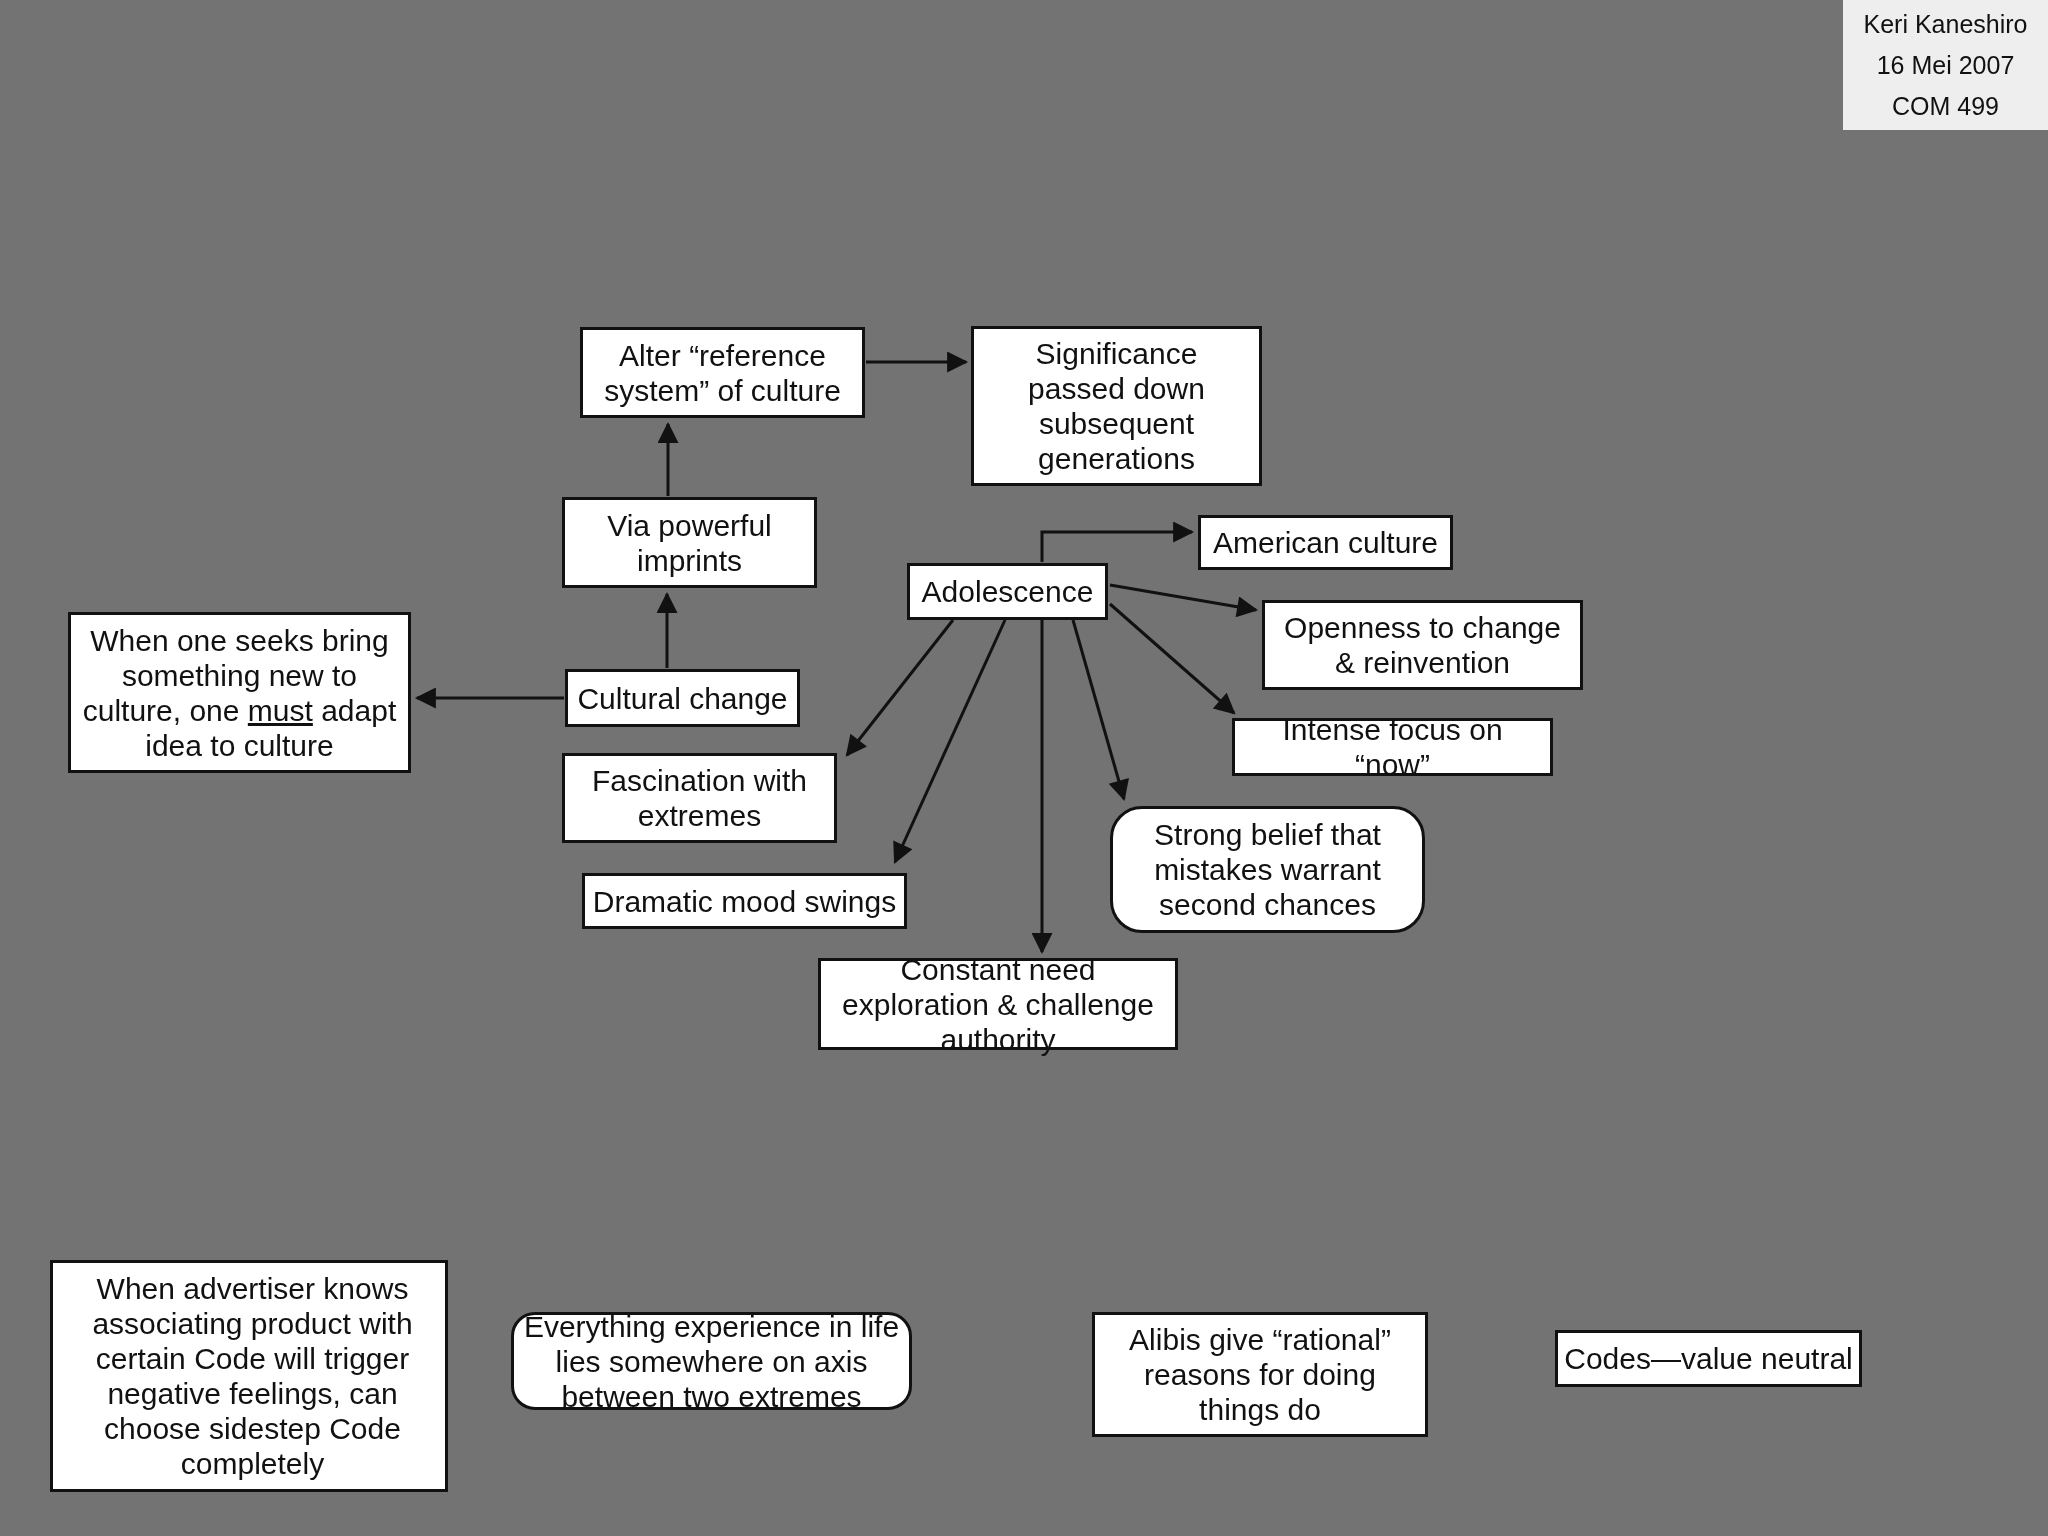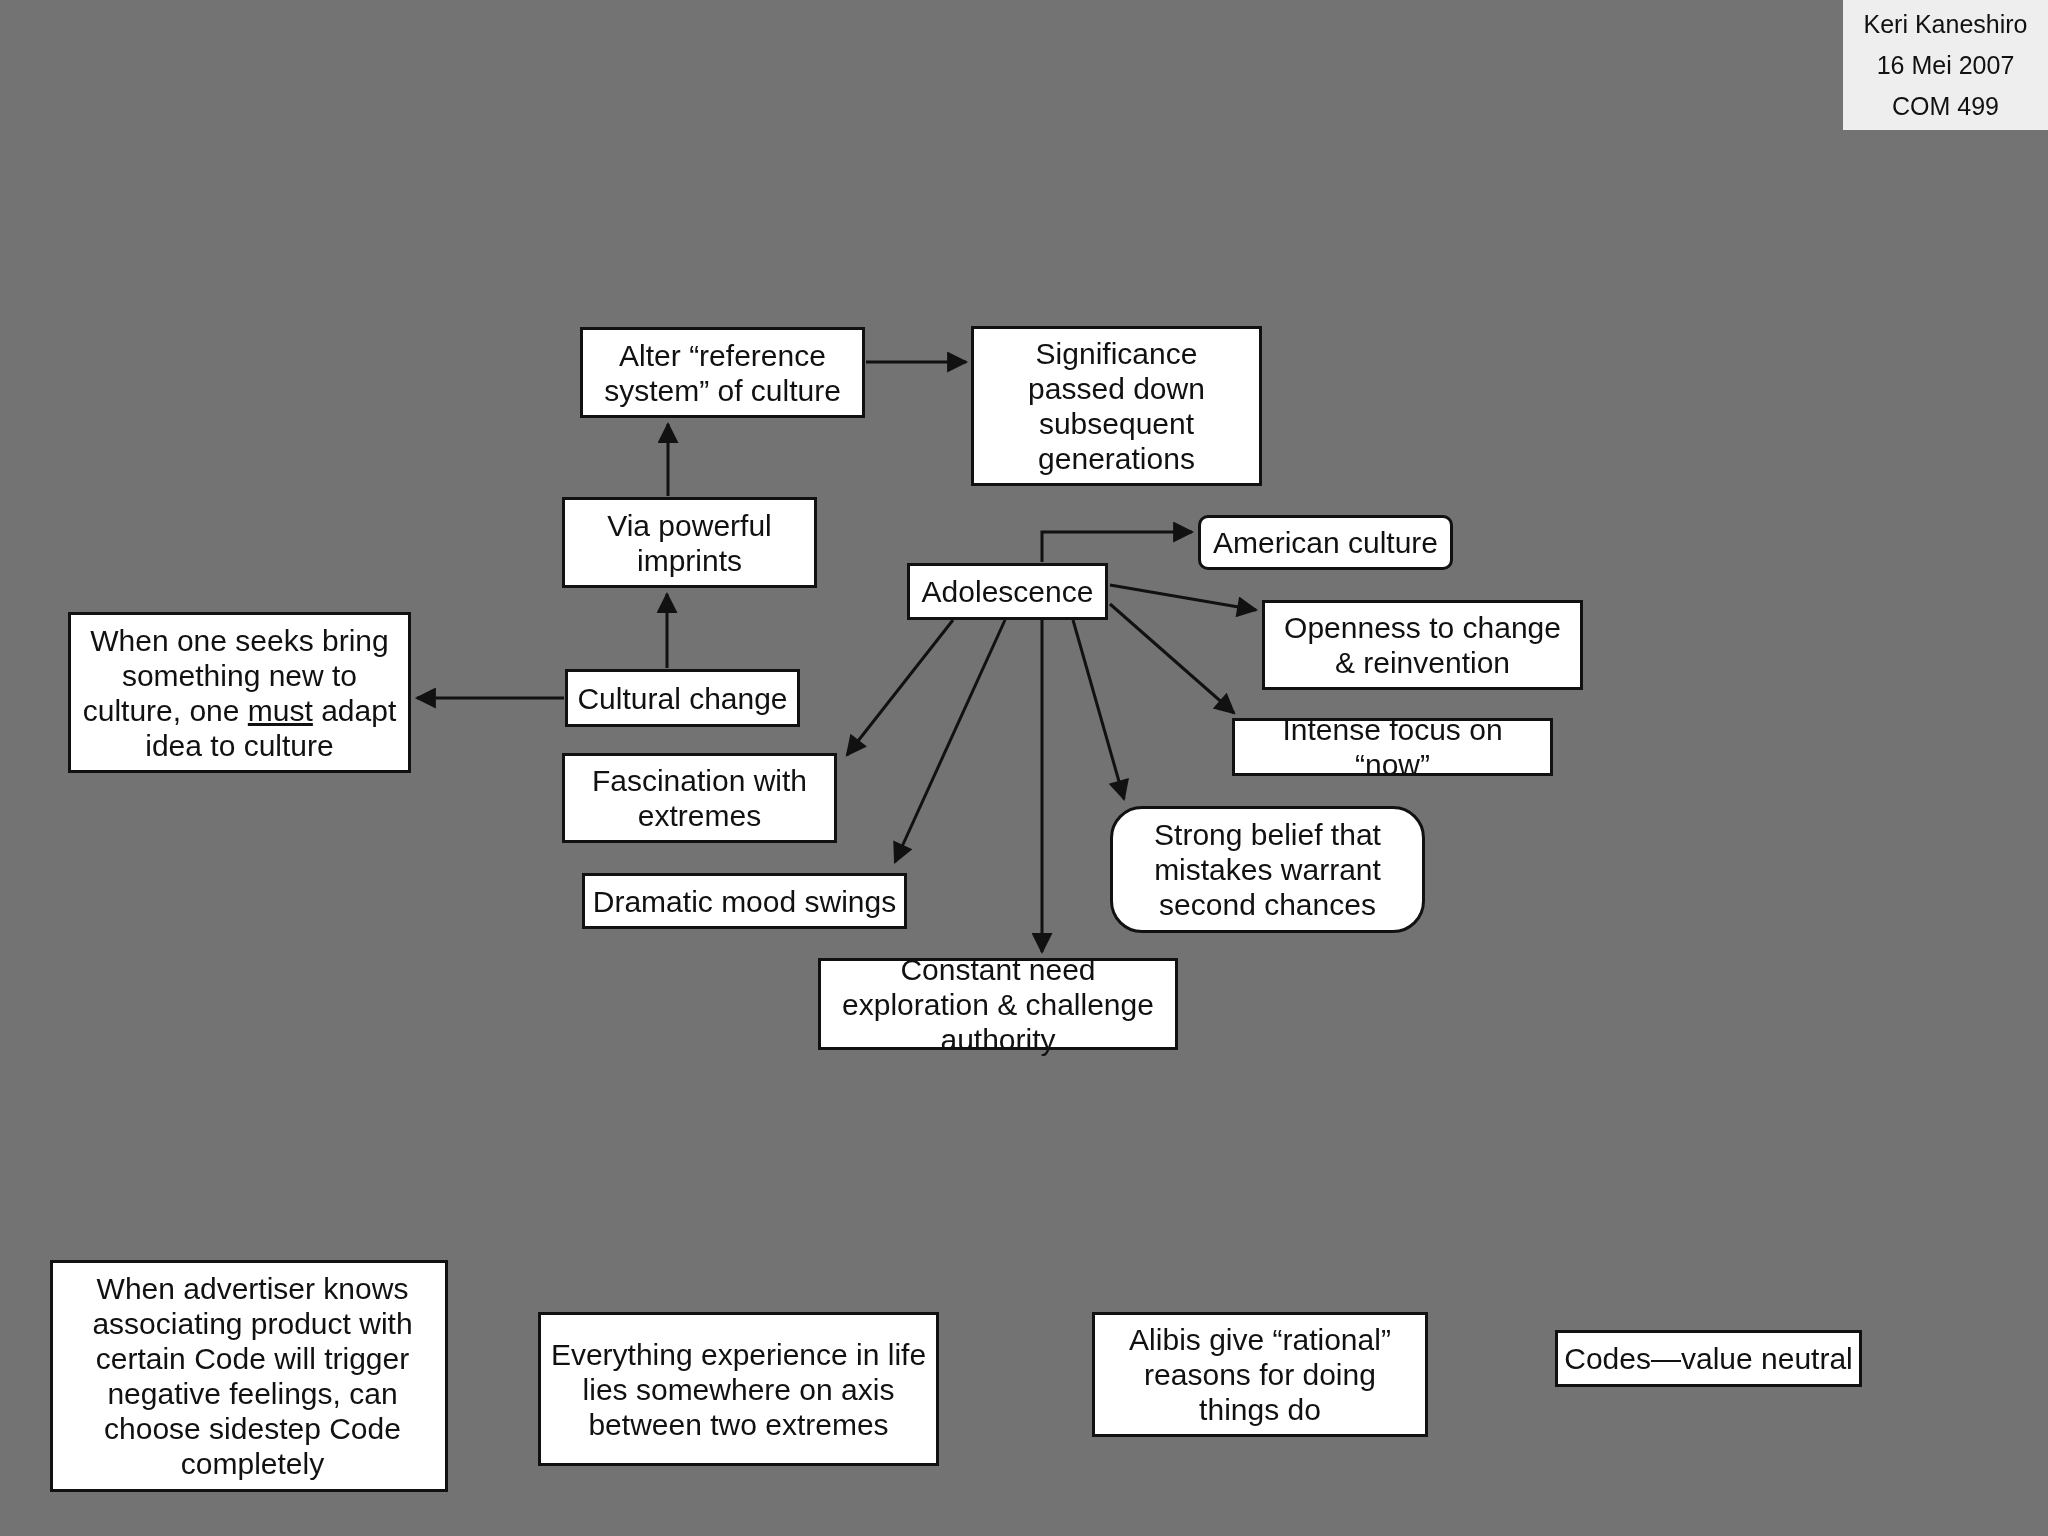--- a/index.html
+++ b/index.html
@@ -43,7 +43,7 @@
   #n-seeks       {left:68px;  top:612px; width:343px; height:161px;}
   #n-cultural    {left:565px; top:669px; width:235px; height:58px;}
   #n-adolescence {left:907px; top:563px; width:201px; height:57px;}
-  #n-american    {left:1198px;top:515px; width:255px; height:55px;border-radius:10px;}
+  #n-american    {left:1198px;top:515px; width:255px; height:55px;}
   #n-openness    {left:1262px;top:600px; width:321px; height:90px;}
   #n-intense     {left:1232px;top:718px; width:321px; height:58px;}
   #n-fascination {left:562px; top:753px; width:275px; height:90px;}

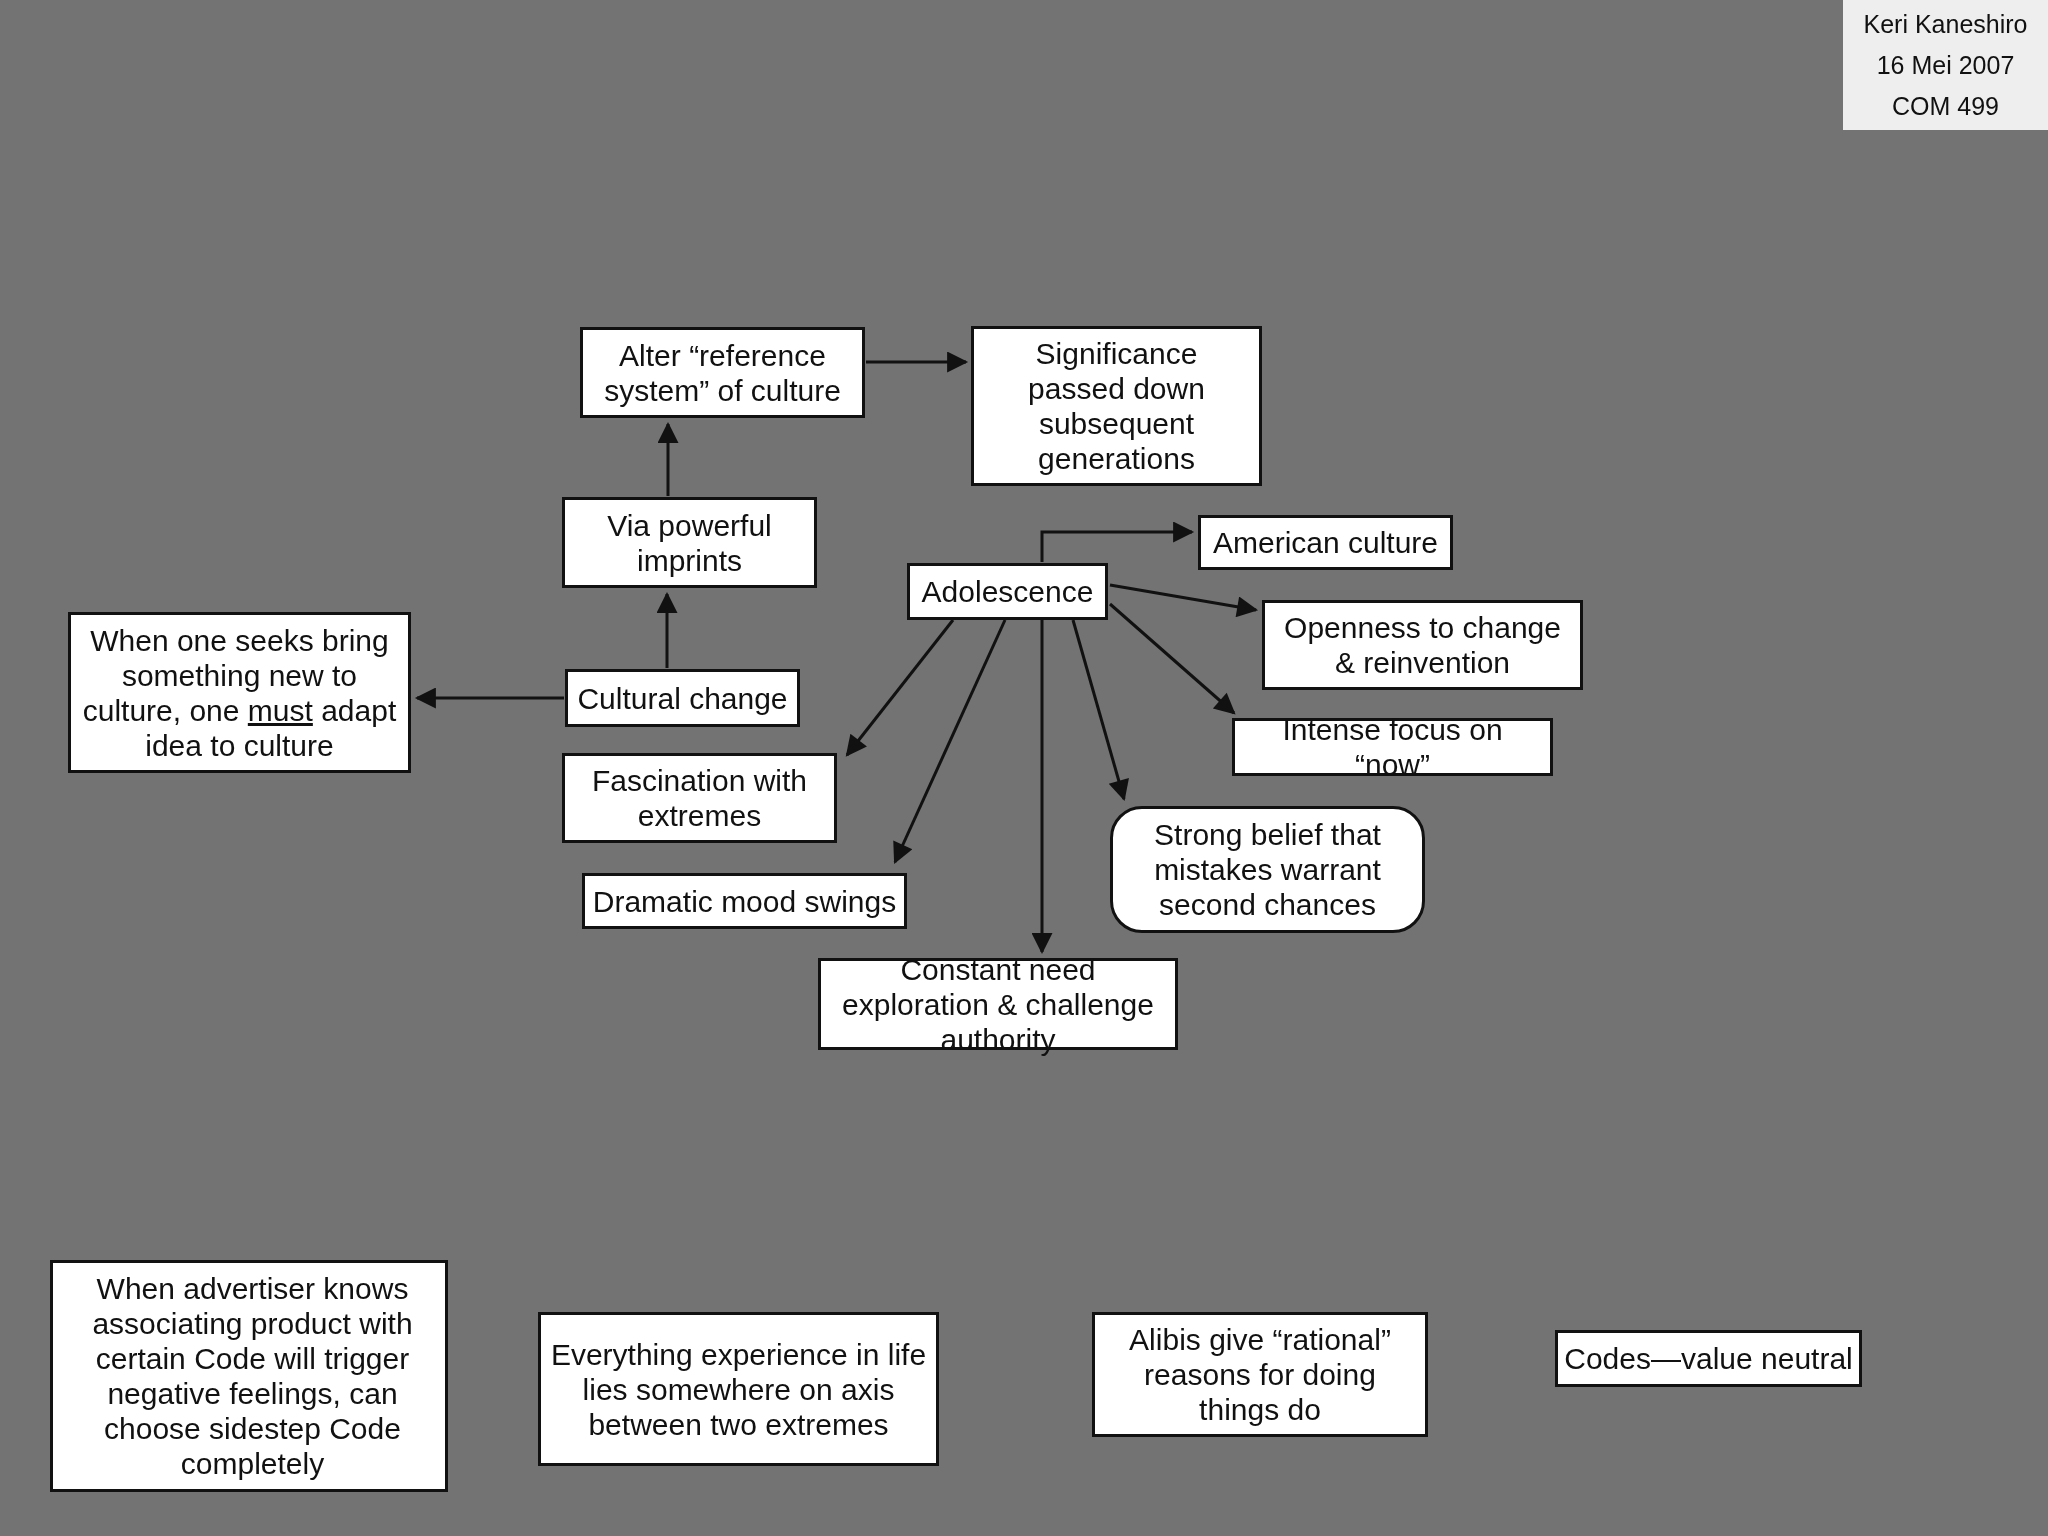--- a/index.html
+++ b/index.html
@@ -51,7 +51,7 @@
   #n-strong      {left:1110px;top:806px; width:315px; height:127px;border-radius:32px;}
   #n-constant    {left:818px; top:958px; width:360px; height:92px;}
   #n-advertiser  {left:50px;  top:1260px;width:398px; height:232px;padding-left:13px;}
-  #n-everything  {left:538px; top:1312px;width:401px; height:154px;}
+  #n-everything  {left:511px; top:1312px;width:401px; height:98px;border-radius:24px;}
   #n-alibis      {left:1092px;top:1312px;width:336px; height:125px;}
   #n-codes       {left:1555px;top:1330px;width:307px; height:57px;}
 </style>

